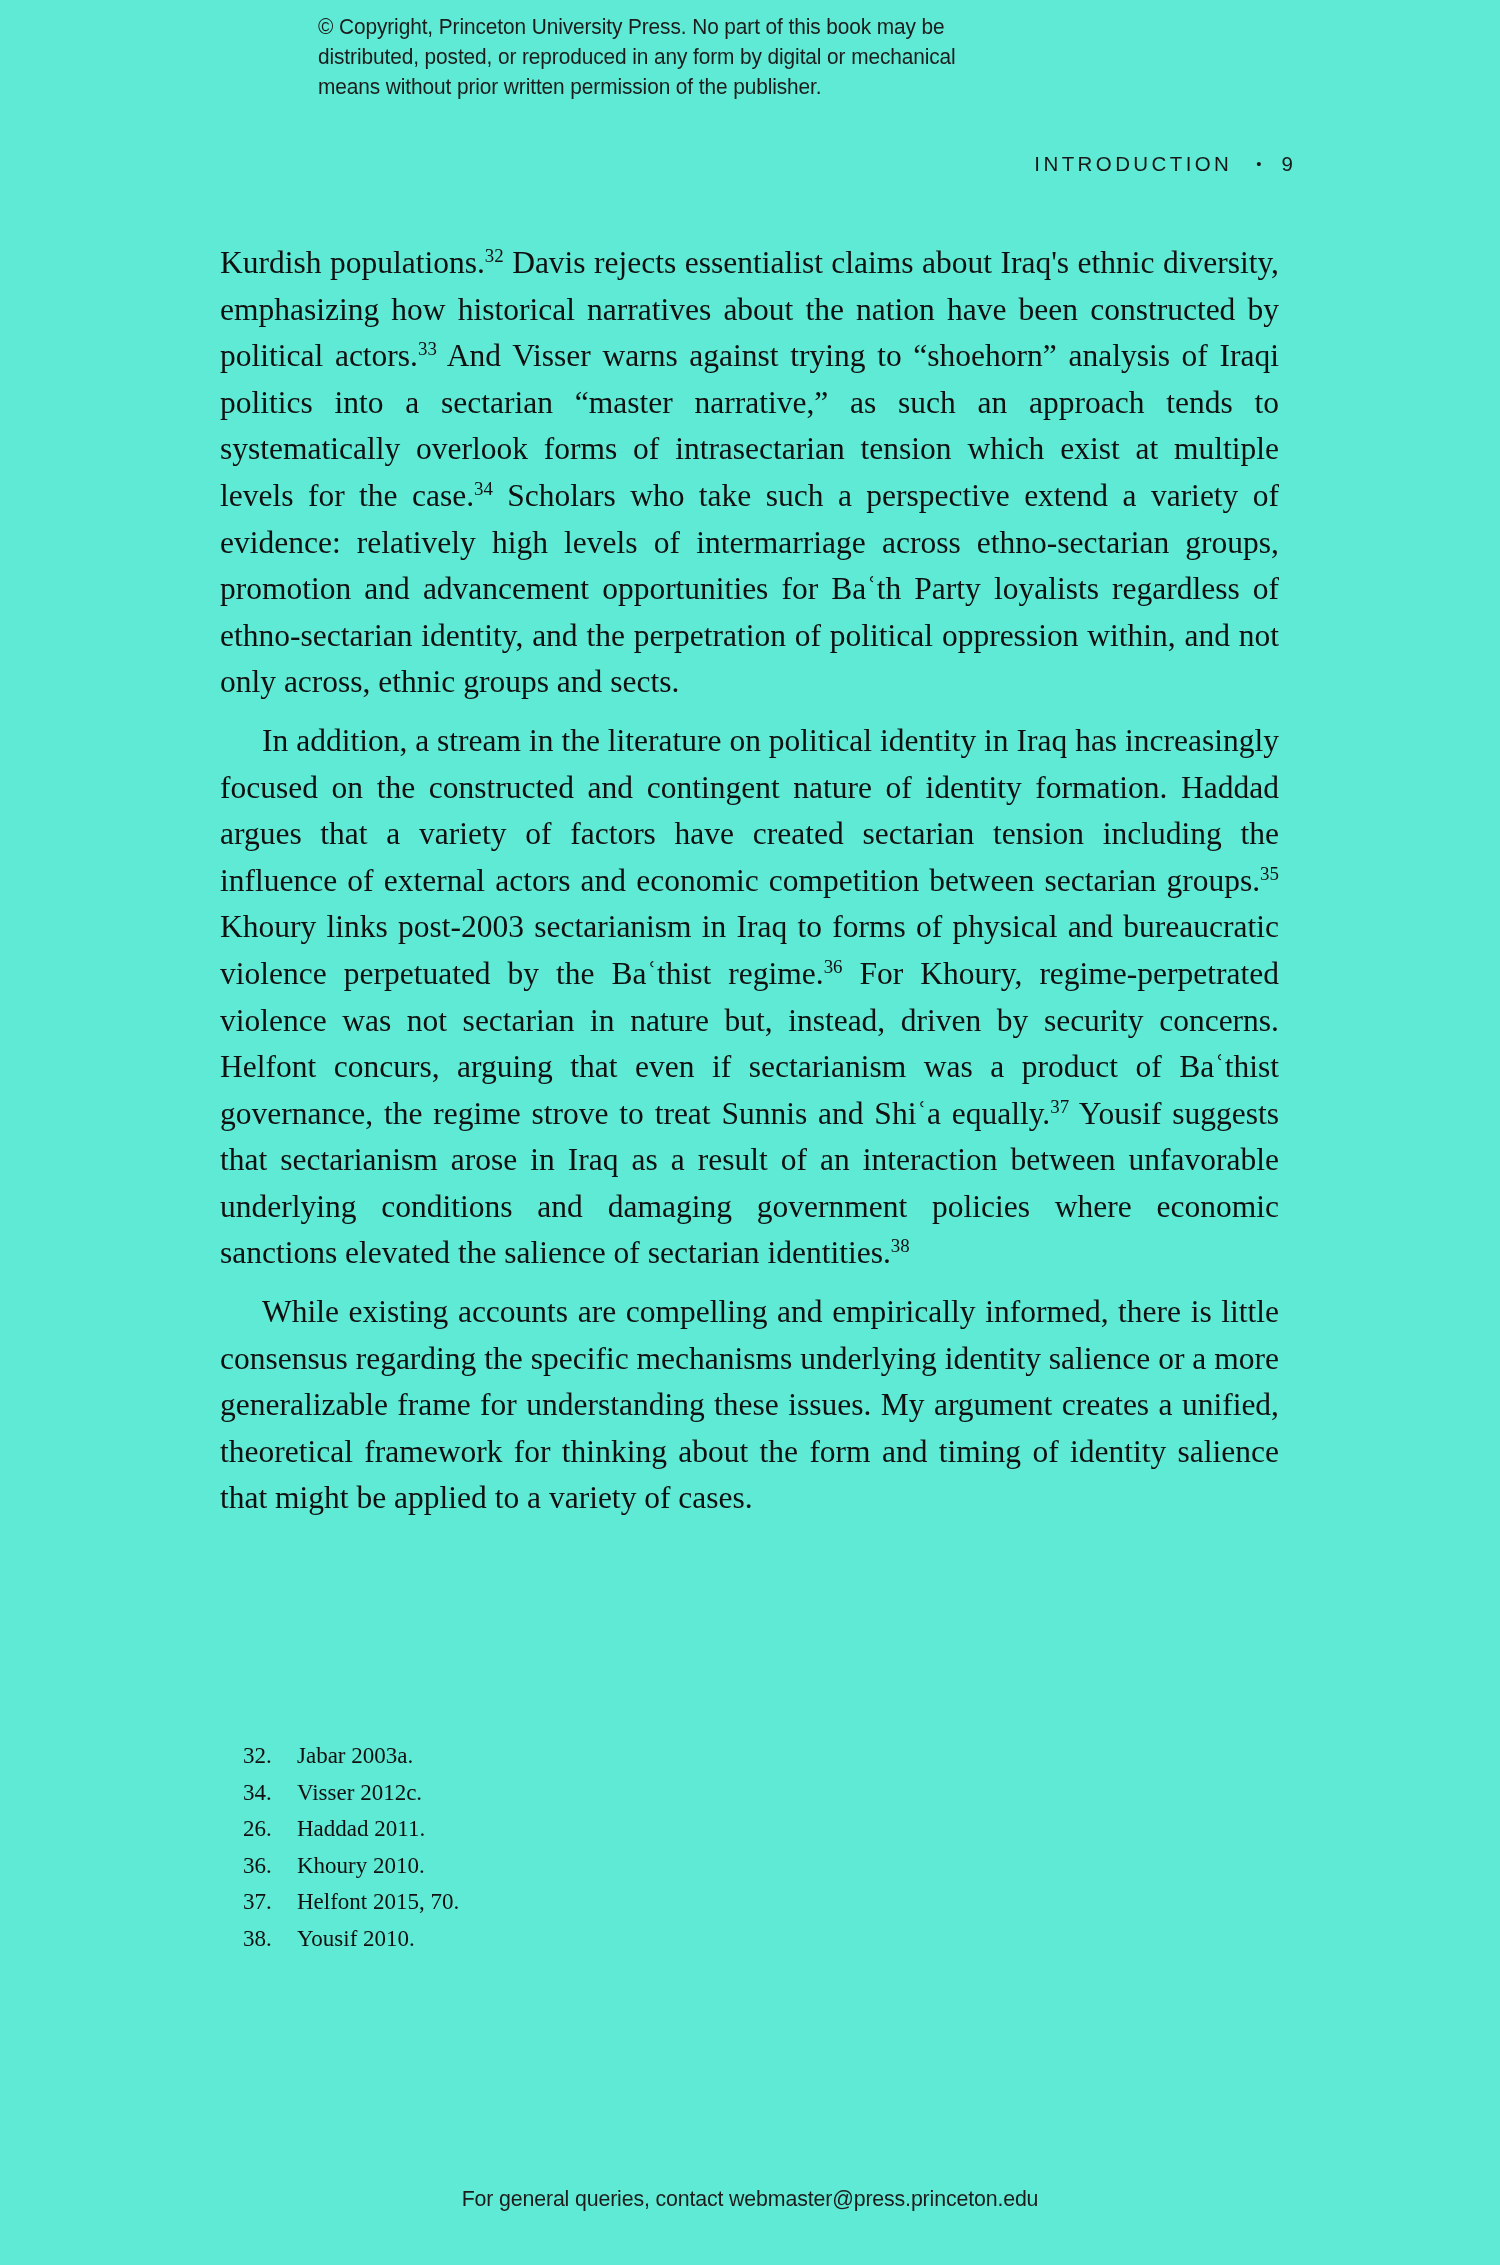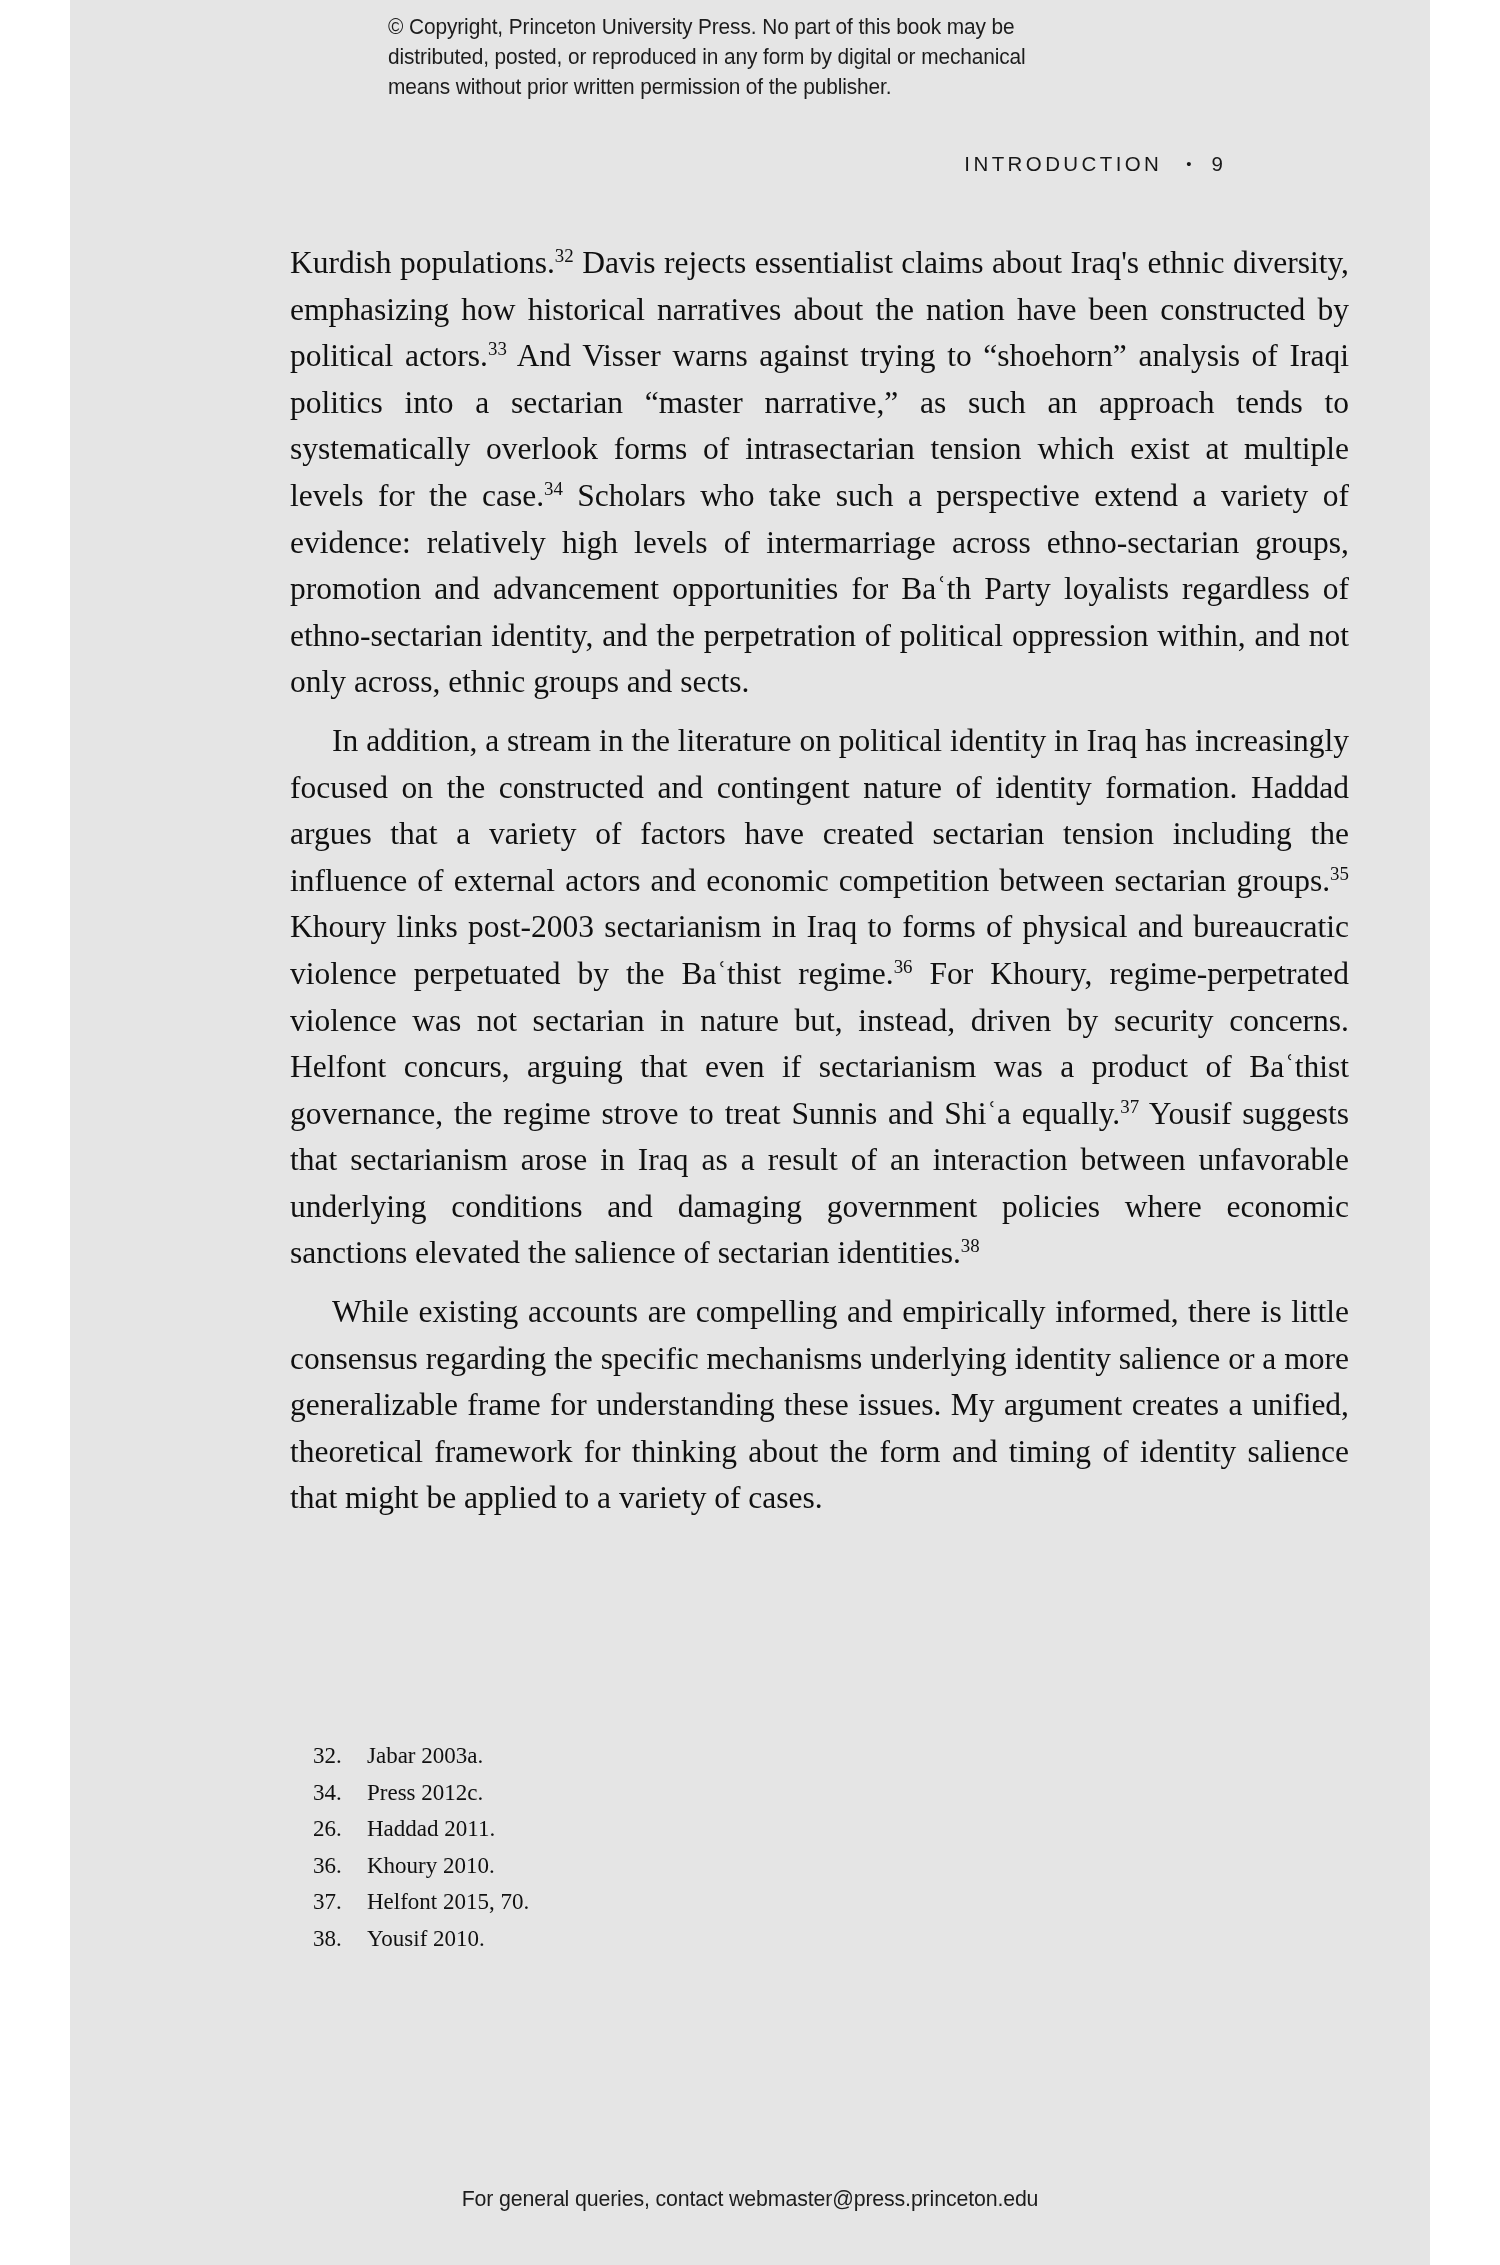--- a/index.html
+++ b/index.html
@@ -11,10 +11,10 @@
 
   .page {
     position: relative;
-    width: 1360px;
+    width: 1500px;
     height: 2265px;
     margin: 0 auto;
-    background: #e5e5e5;
+    background: #5eead4;
     overflow: hidden;
     box-sizing: border-box;
   }

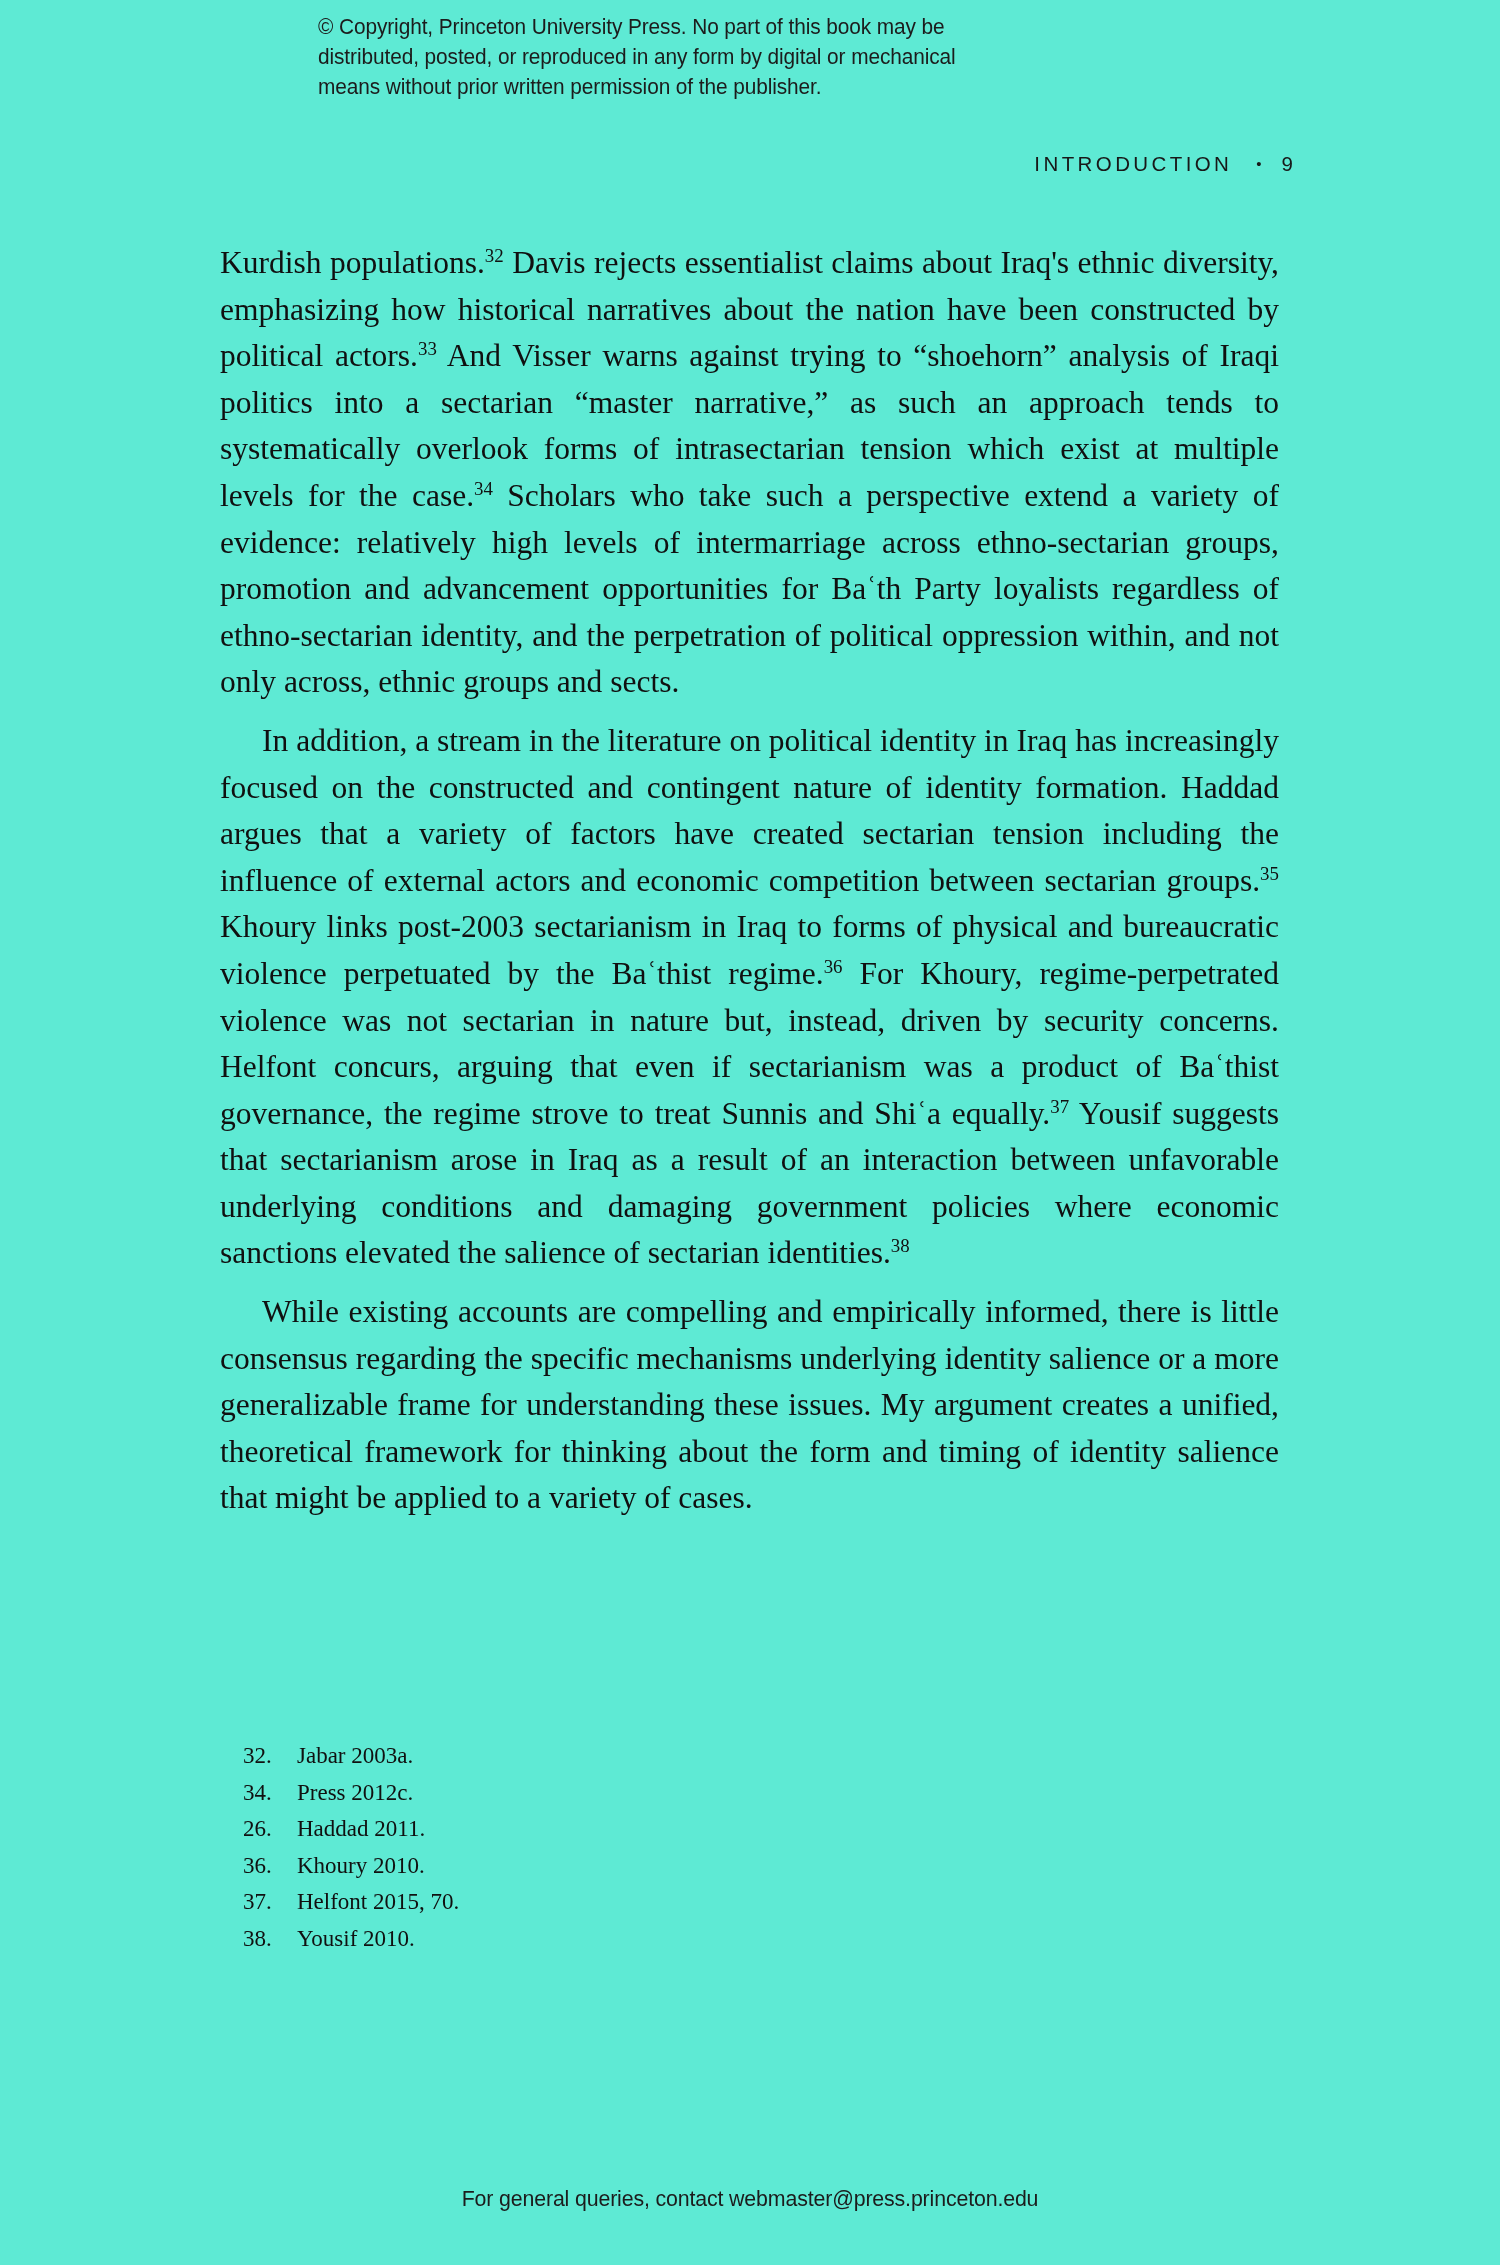--- a/index.html
+++ b/index.html
@@ -158,7 +158,7 @@
     </div>
     <div class="footnote-row">
       <span class="fn-num">34.</span>
-      <span class="fn-text">Press 2012c.</span>
+      <span class="fn-text">Visser 2012c.</span>
     </div>
     <div class="footnote-row">
       <span class="fn-num">26.</span>

